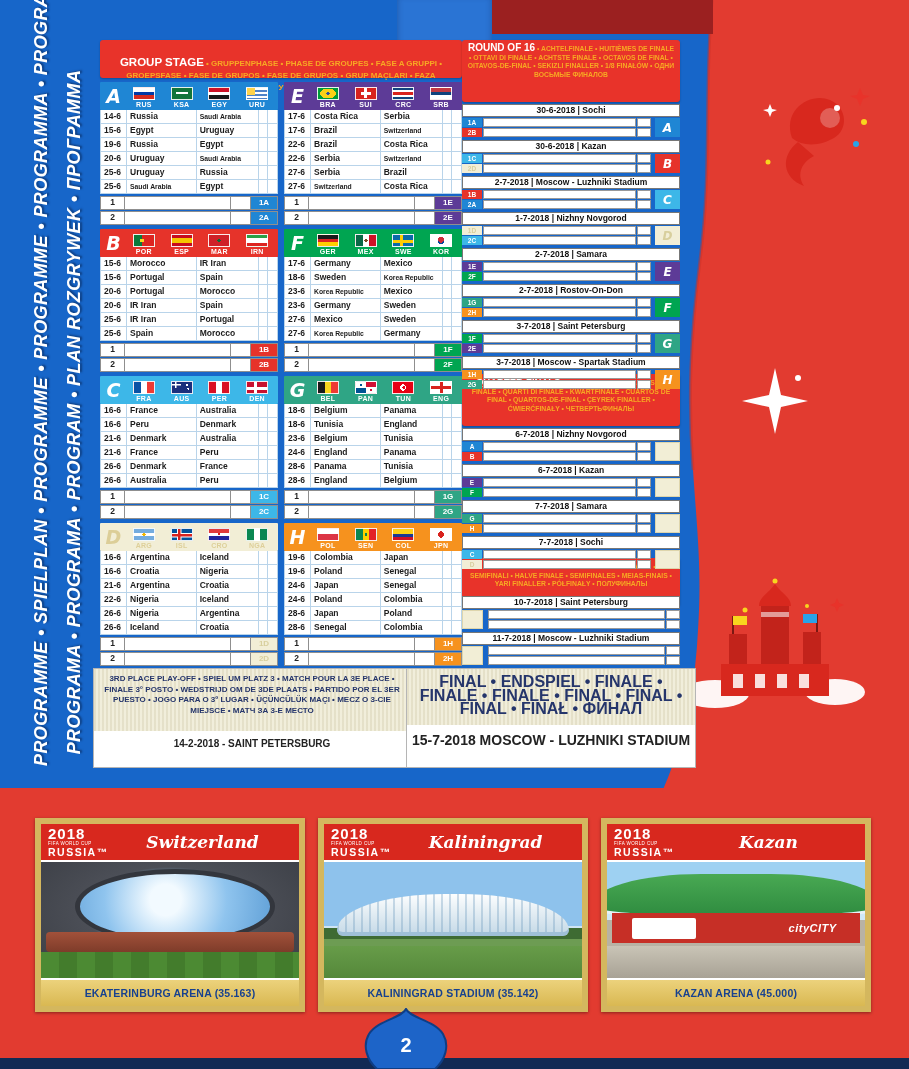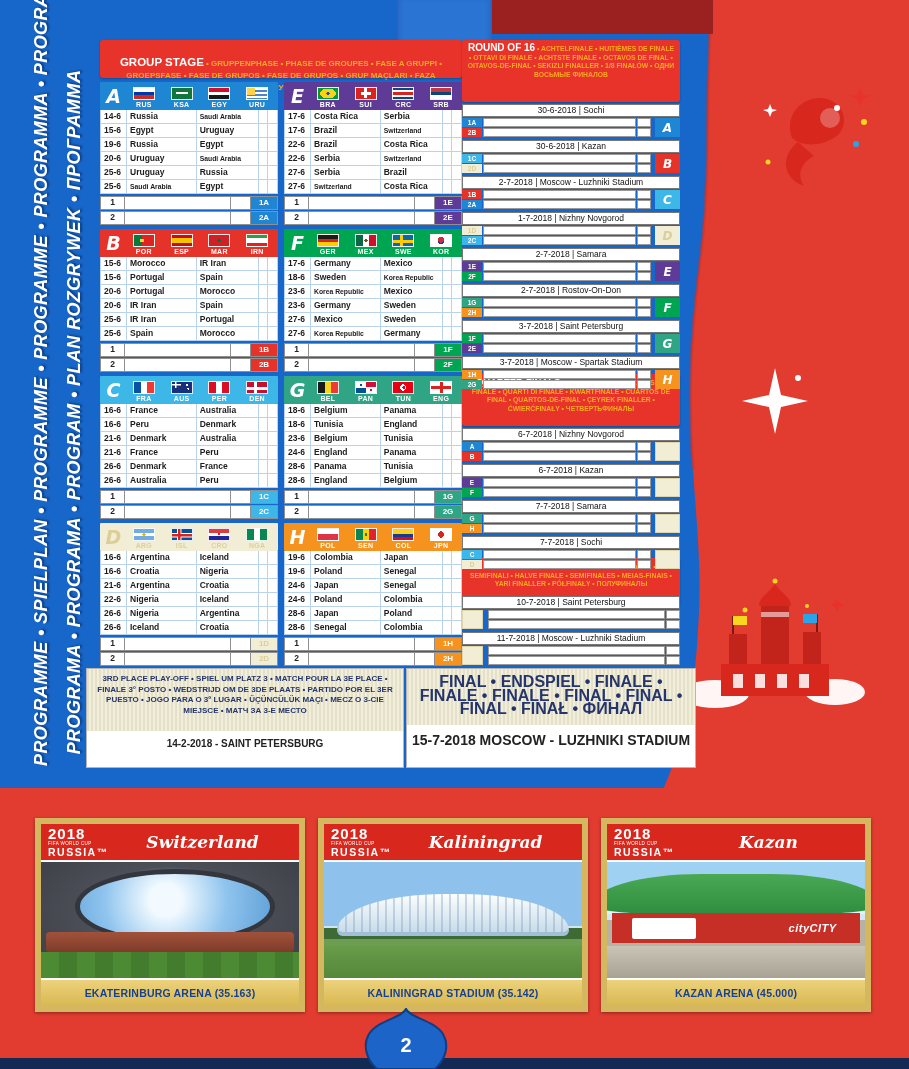--- a/index.html
+++ b/index.html
@@ -63,7 +63,7 @@
   #sf-matches{top:596px}
   .kblock{margin-bottom:3px}
   .kdate{height:11px;line-height:11px;background:#fff;border:1px solid #777;font-size:8.5px;
-         font-weight:normal;text-align:center;color:#111;margin-bottom:1px}
+         font-weight:bold;text-align:center;color:#111;margin-bottom:1px}
   .krows{position:relative;padding-right:29px}
   .krows.qf{padding-right:29px}
   .krows.sf{padding-left:25px;padding-right:0}

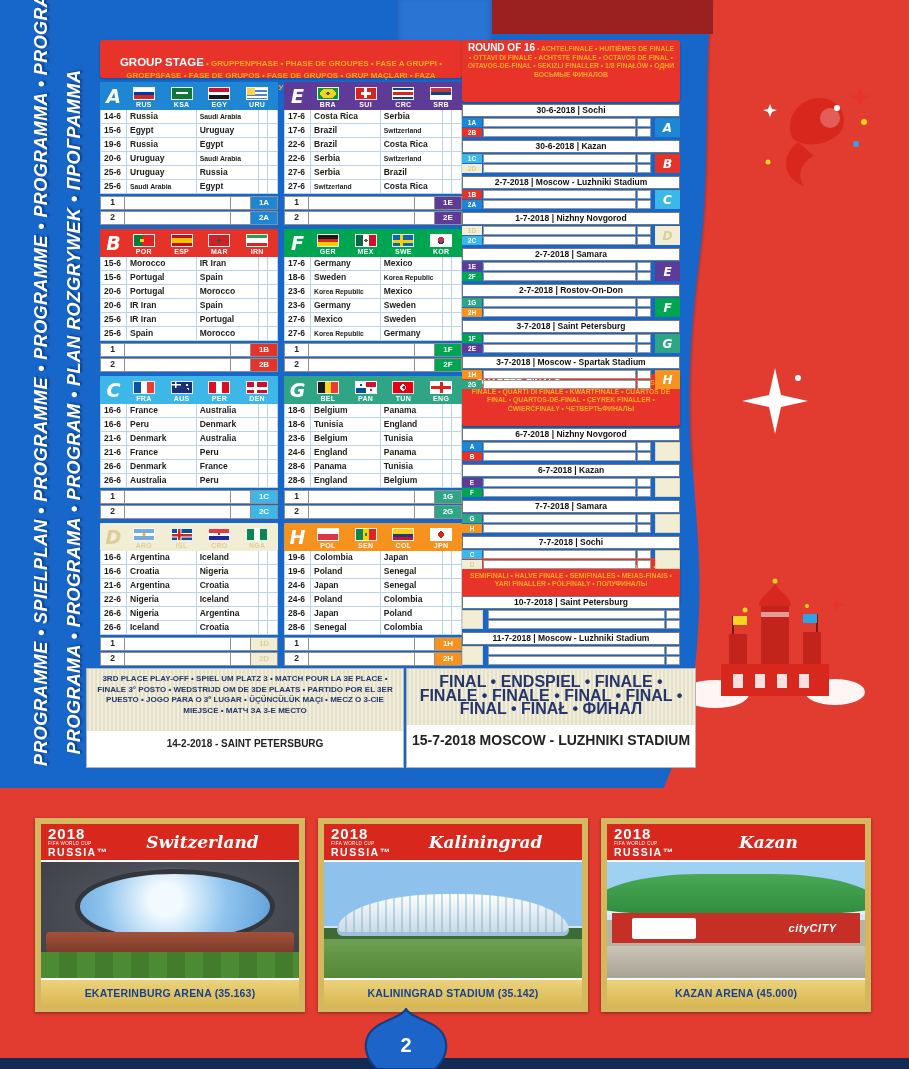--- a/index.html
+++ b/index.html
@@ -78,7 +78,7 @@
   .sfslot{position:absolute;left:0;top:0;width:21px;height:19px;background:#f2eed6;border:1px solid #ded5ac;box-sizing:border-box}
   
   .finalbox{position:absolute;background:#fff;border:1px solid #b5b5b5;z-index:2;box-sizing:border-box}
-  #third-box{left:86px;top:668px;width:318px;height:100px}
+  #third-box{left:93px;top:668px;width:318px;height:100px}
   #final-box{left:406px;top:668px;width:290px;height:100px}
   .creamhead{background:#f1eedb;background-image:repeating-linear-gradient(90deg,rgba(185,175,135,.22) 0 2px,transparent 2px 4px);
              color:#25356b;font-weight:bold;text-align:center;box-sizing:border-box}

